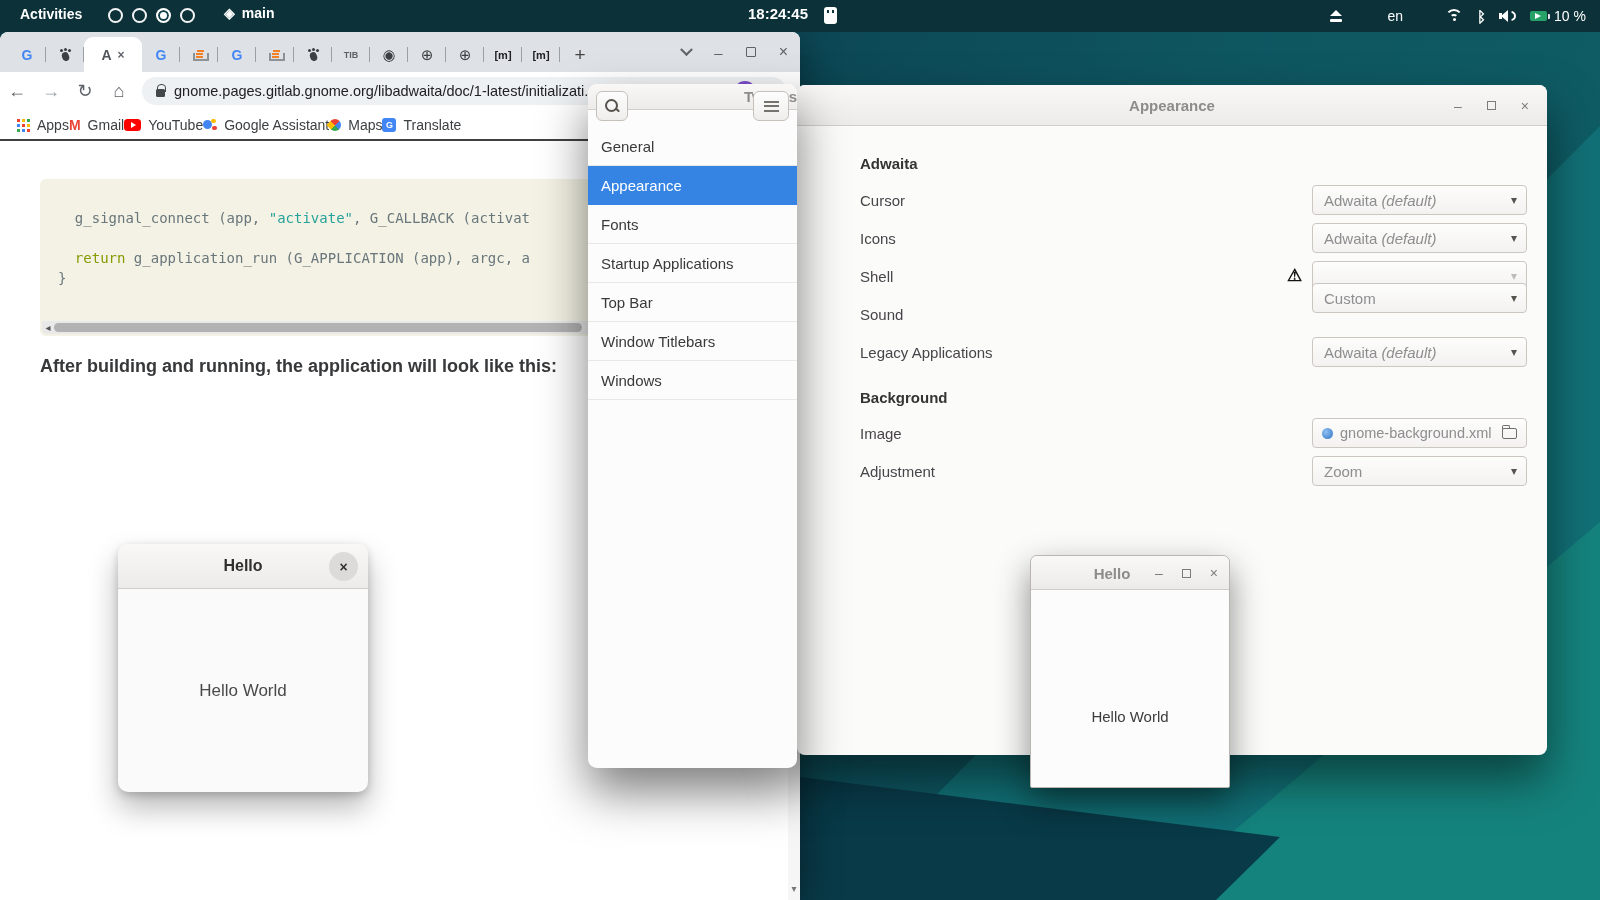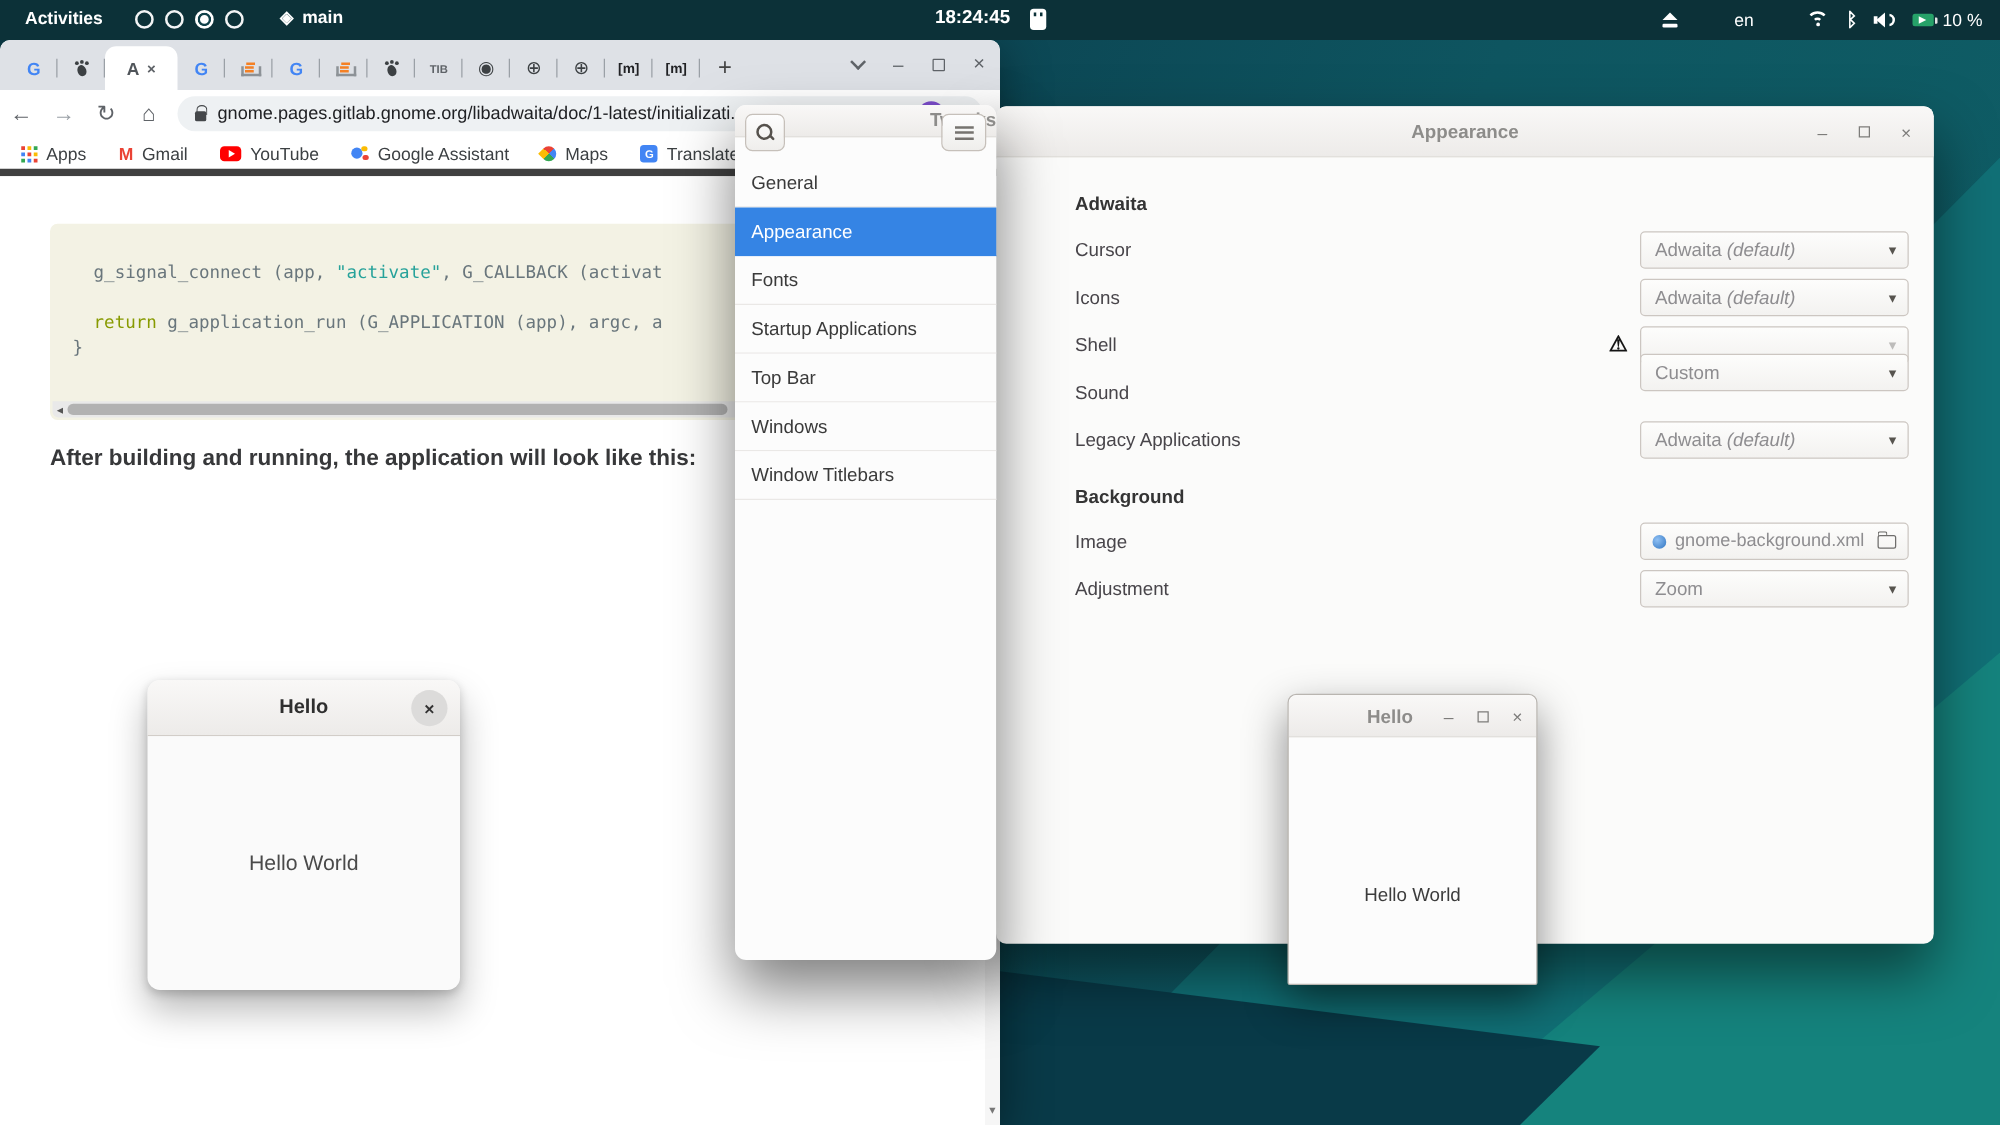--- a/index.html
+++ b/index.html
@@ -82,7 +82,7 @@
   .url-text { font-size:14.5px; color:#202124; white-space:nowrap; overflow:hidden; }
   .avatar { position:absolute; left:734px; top:49px; width:22px; height:22px; border-radius:50%; background:#7c4dcc; }
 
-  .bookmarks { position:absolute; left:0; top:78px; width:800px; height:31px; background:#fff; border-bottom:6px solid #404040; display:flex; align-items:center; gap:26px; padding-left:16px; }
+  .bookmarks { position:absolute; left:0; top:78px; width:800px; height:31px; background:#fff; border-bottom:2px solid #404040; display:flex; align-items:center; padding-left:16px; }
   .bm { display:flex; align-items:center; gap:7px; font-size:14px; color:#3c4043; }
   .ic-apps { width:14px; height:14px; position:relative; }
   .ic-apps::before { content:""; position:absolute; left:1px; top:1px; width:3px; height:3px; background:#ea4335;

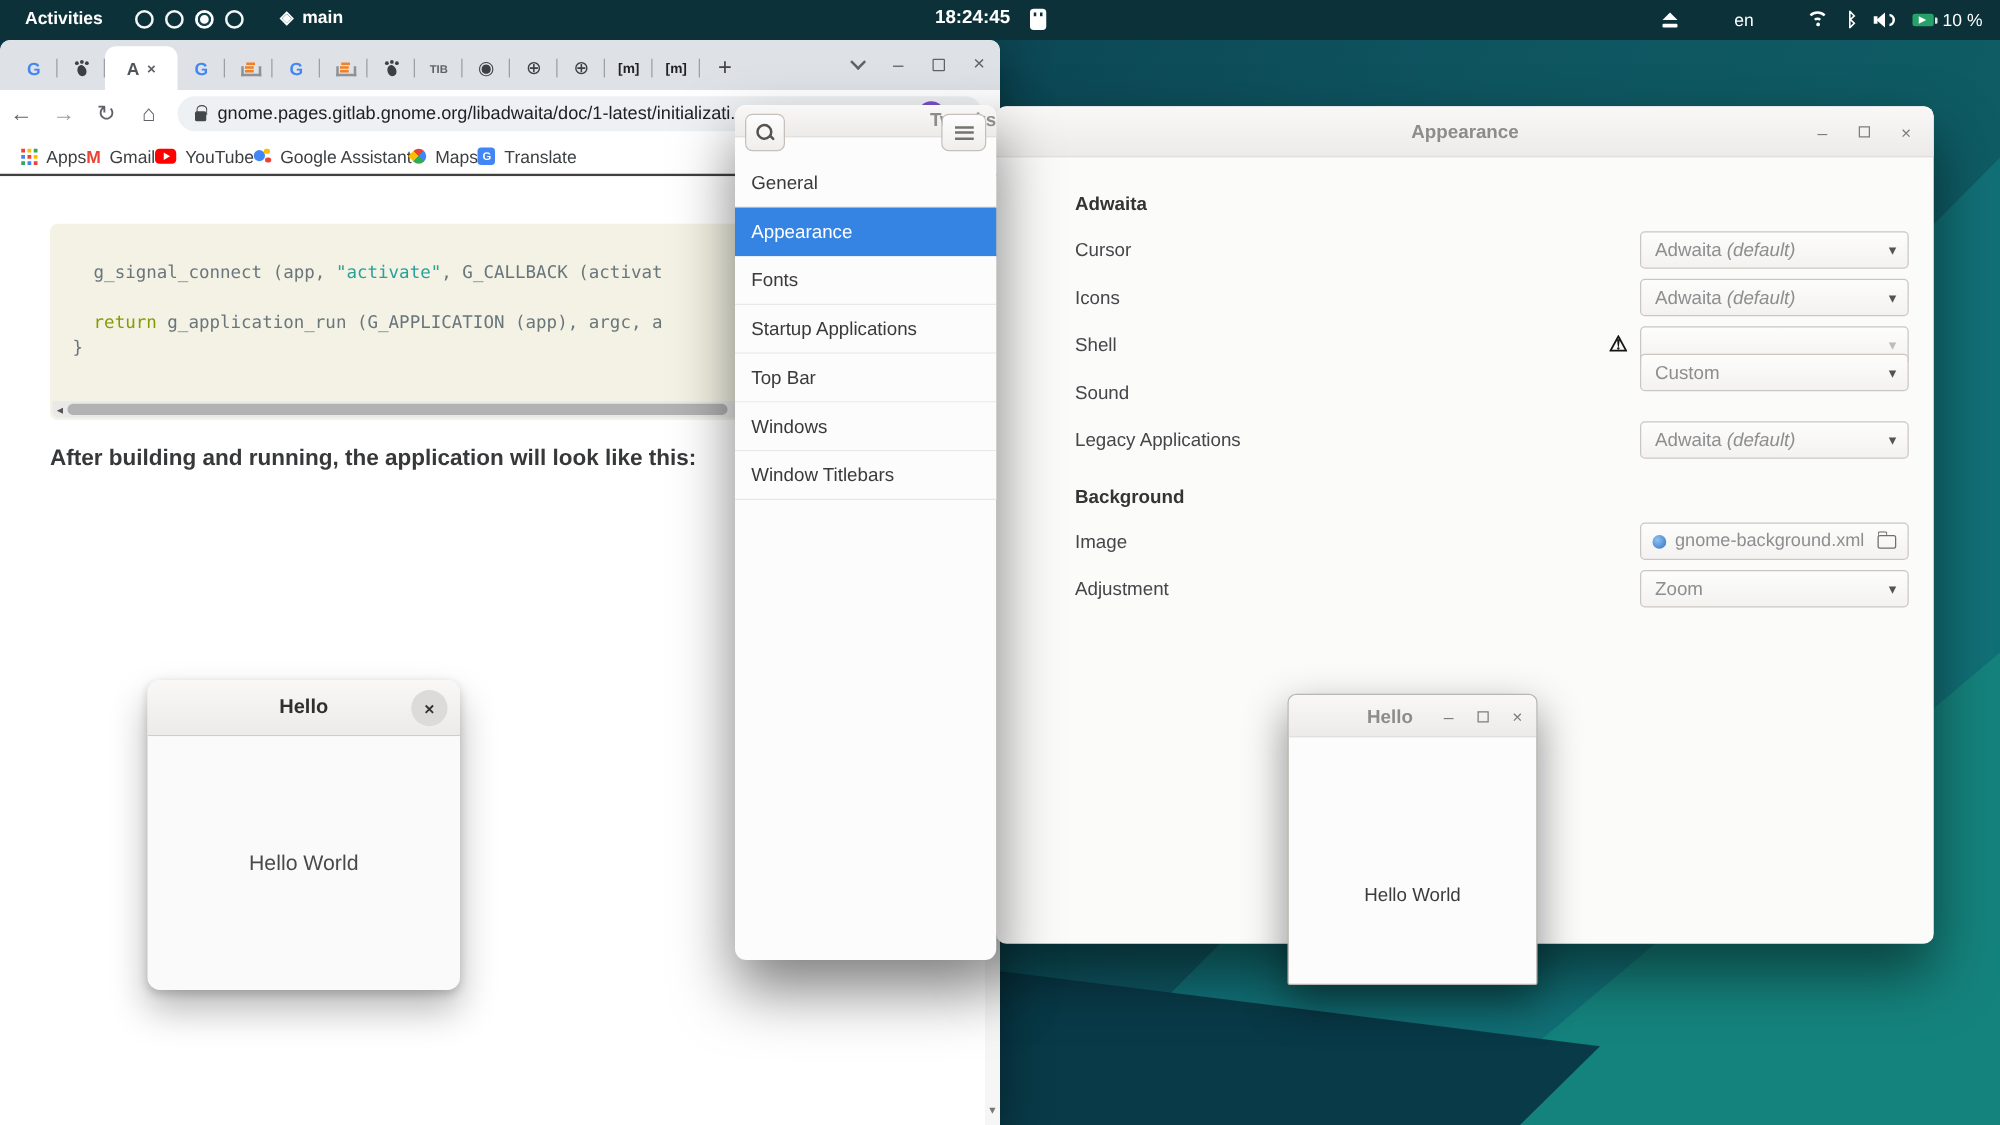--- a/index.html
+++ b/index.html
@@ -364,10 +364,10 @@
           <span>Top Bar</span>
         </div>
       <div class="tw-row">
+          <span>Window Titlebars</span>
+        </div>
+      <div class="tw-row">
           <span>Windows</span>
-        </div>
-      <div class="tw-row">
-          <span>Window Titlebars</span>
         </div>
     </div>
   </div>

